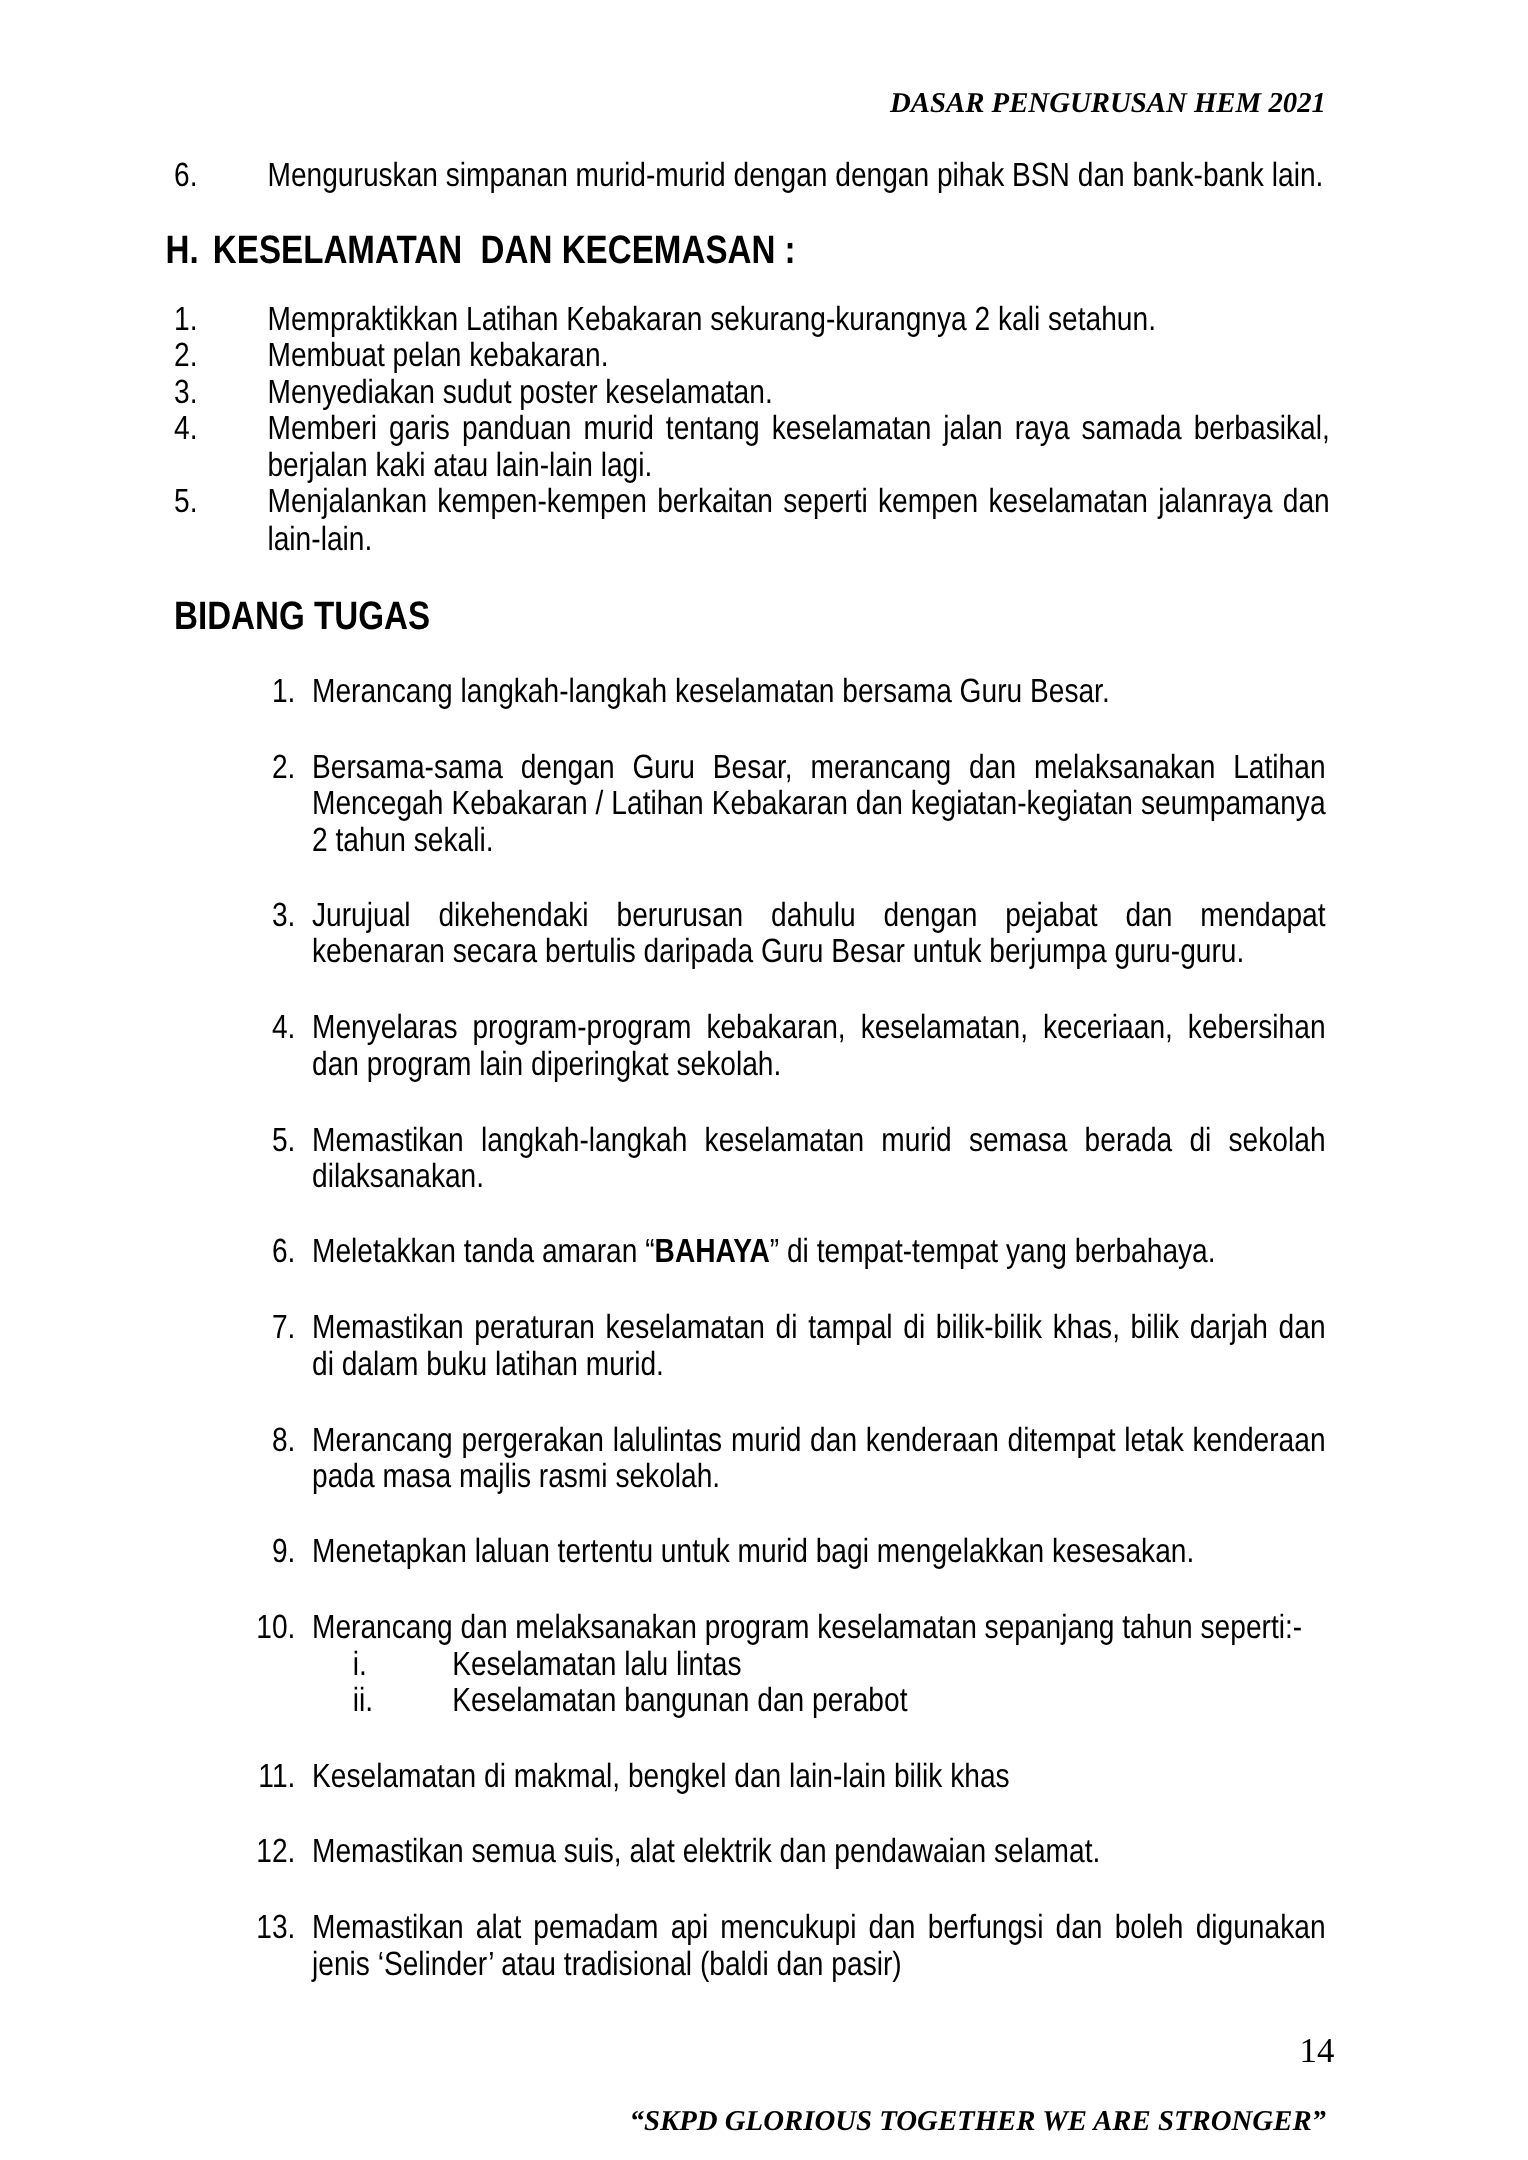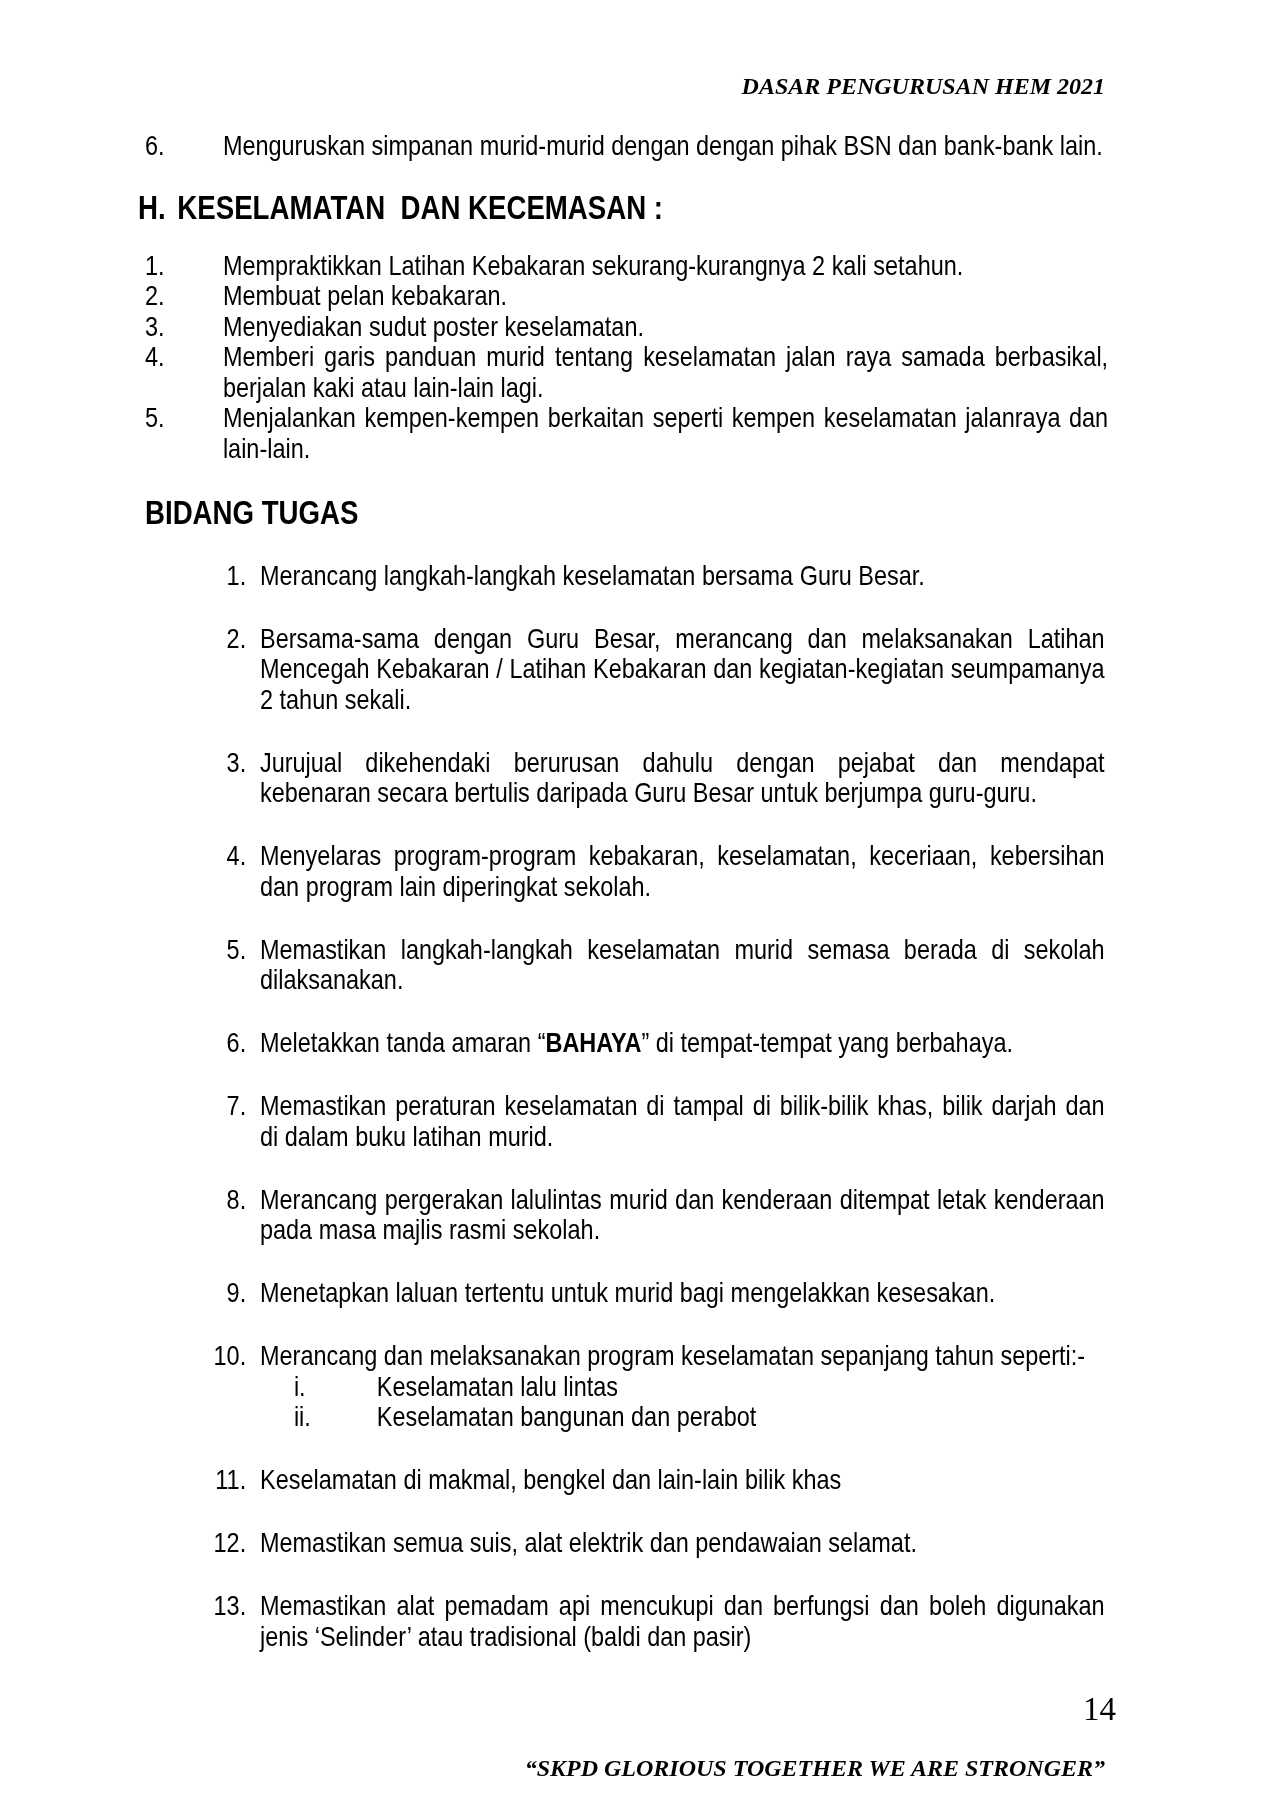--- a/index.html
+++ b/index.html
@@ -55,7 +55,7 @@
   }
   .page-number {
     position:absolute; top:1697px; left:1083px;
-    font-family:"Liberation Serif", serif; font-size:33px; line-height:25.5px;
+    font-family:"Liberation Serif", serif; font-size:29px; line-height:25.5px;
   }
 </style>
 </head>

